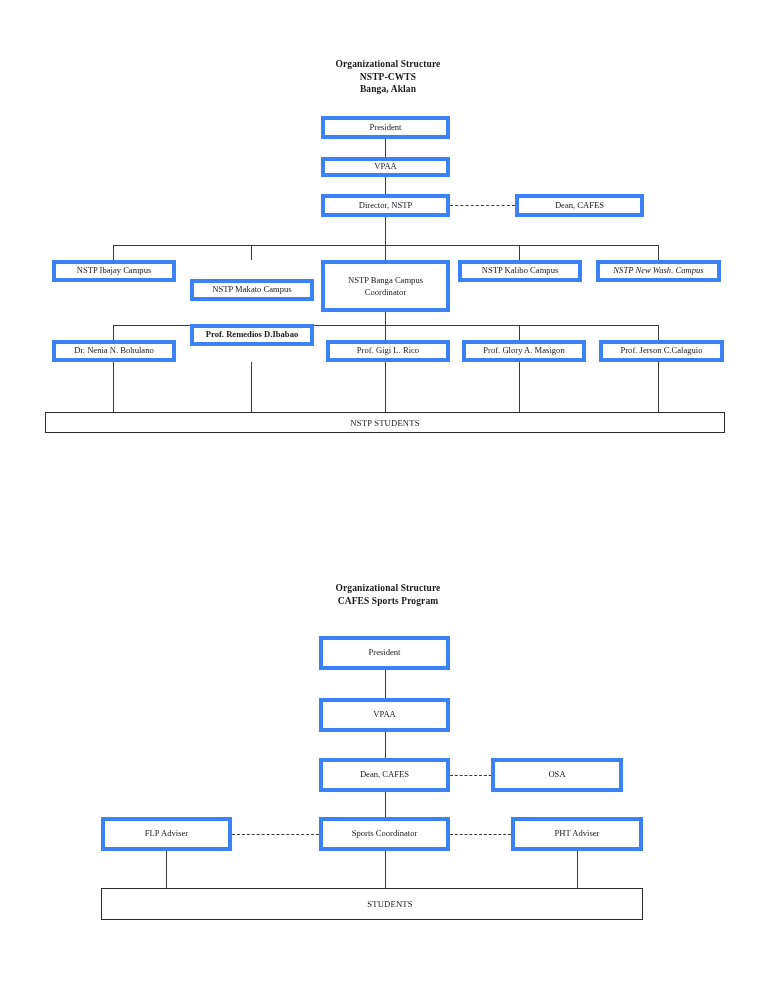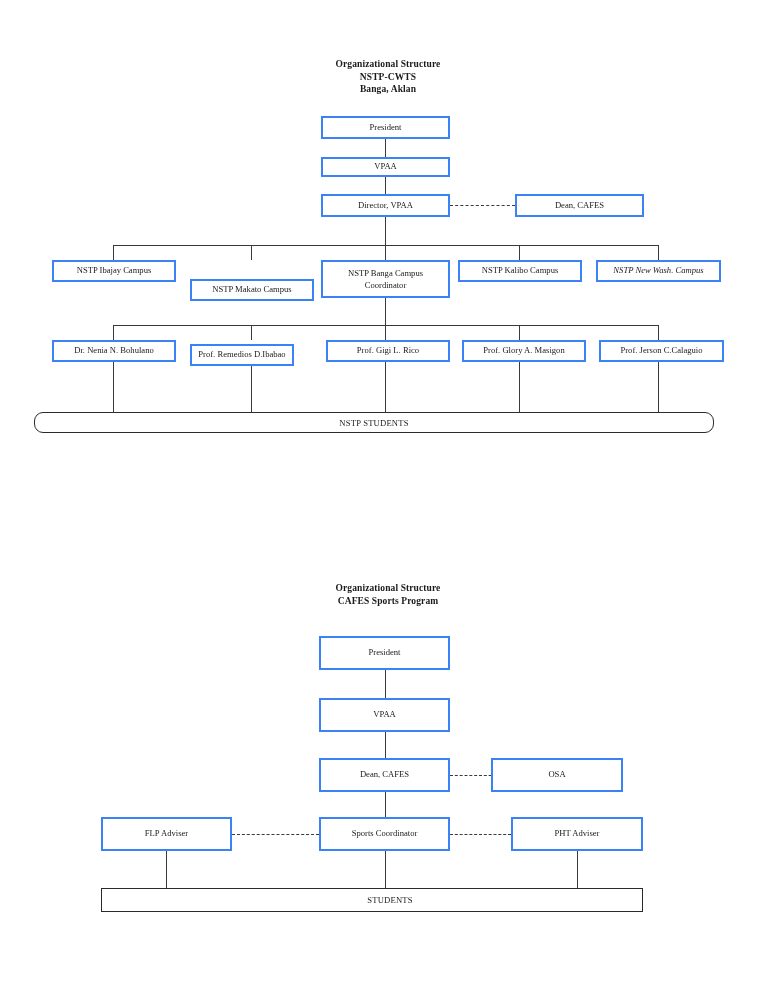--- a/index.html
+++ b/index.html
@@ -33,7 +33,7 @@
 
   .node {
     position: absolute;
-    border: 2px solid #3b82f6;
+    border: 4px solid #3b82f6;
     background: #ffffff;
     display: flex;
     align-items: center;

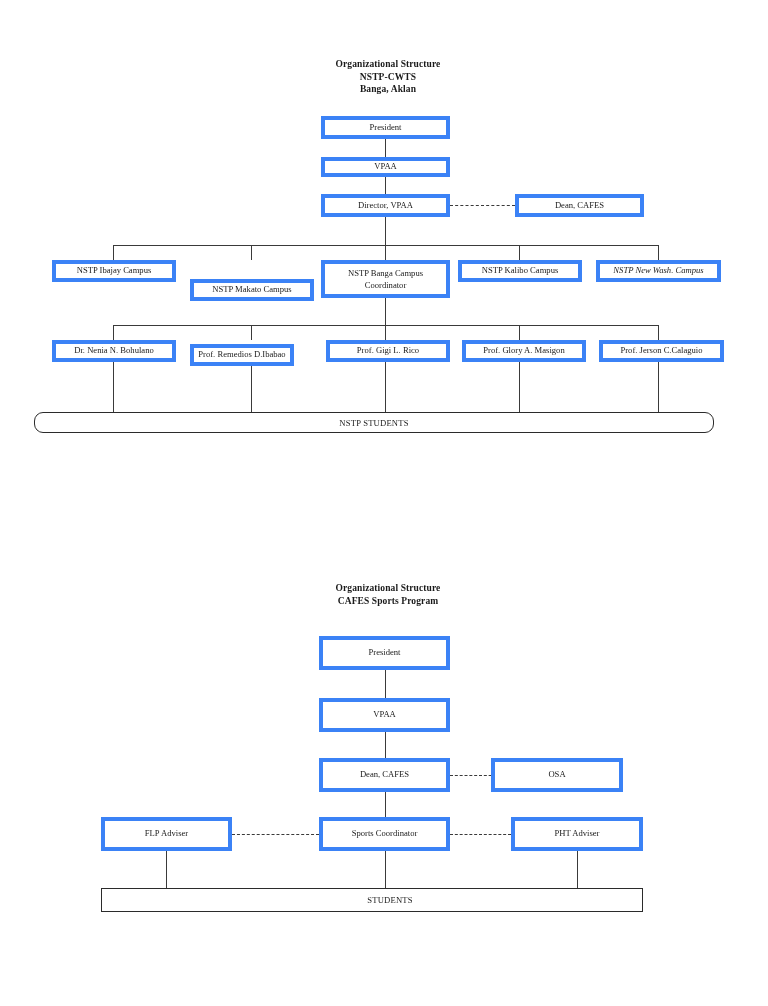--- a/index.html
+++ b/index.html
@@ -100,7 +100,7 @@
 
     <div class="vline" style="left:385px; top:177px; height:17px;"></div>
 
-    <div class="node" style="left:321px; top:194px; width:129px; height:23px;">Director, VPAA</div>
+    <div class="node" style="left:321px; top:194px; width:129px; height:23px;">Director, NSTP</div>
 
     <div class="dashed-h" style="left:450px; top:205px; width:65px;"></div>
 

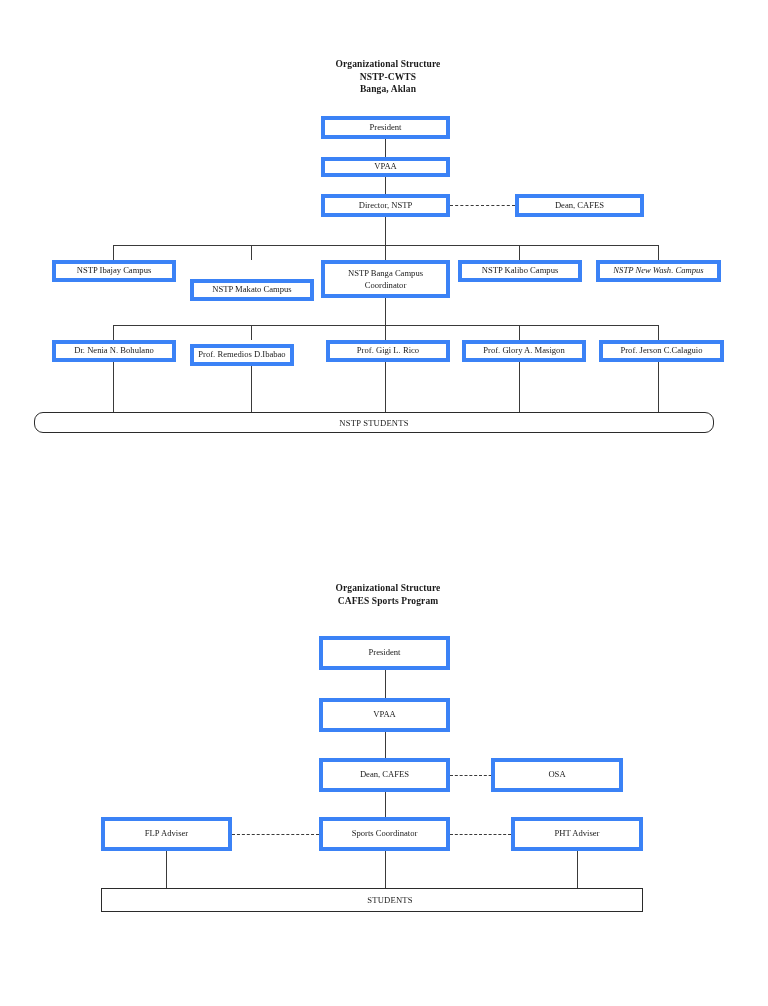--- a/index.html
+++ b/index.html
@@ -117,7 +117,7 @@
 
     <div class="node" style="left:52px; top:260px; width:124px; height:22px;text-align:center;">NSTP Ibajay Campus</div>
     <div class="node" style="left:190px; top:260px; width:124px; height:22px;margin-top:19px;">NSTP Makato Campus</div>
-    <div class="node two-line" style="left:321px; top:260px; width:129px; height:38px; white-space:pre-line;">NSTP Banga Campus
+    <div class="node two-line" style="left:321px; top:260px; width:129px; height:52px; white-space:pre-line;">NSTP Banga Campus
 Coordinator</div>
     <div class="node" style="left:458px; top:260px; width:124px; height:22px;">NSTP Kalibo Campus</div>
     <div class="node" style="left:596px; top:260px; width:125px; height:22px;font-style:italic;">NSTP New Wash. Campus</div>

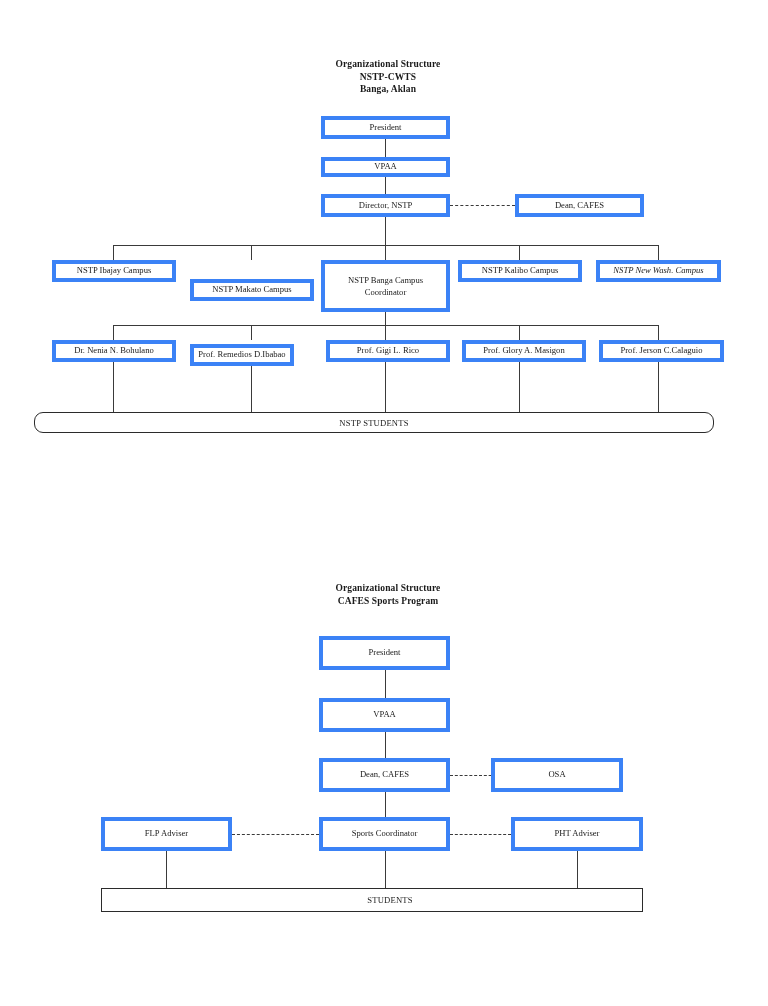--- a/index.html
+++ b/index.html
@@ -132,7 +132,7 @@
     <div class="vline" style="left:658px; top:325px; height:15px;"></div>
 
     <div class="node" style="left:52px; top:340px; width:124px; height:22px;">Dr. Nenia N. Bohulano</div>
-    <div class="node" style="left:190px; top:344px; width:104px; height:22px;">Prof. Remedios D.Ibabao</div>
+    <div class="node" style="left:190px; top:324px; width:124px; height:22px;font-weight:bold;">Prof. Remedios D.Ibabao</div>
     <div class="node" style="left:326px; top:340px; width:124px; height:22px;">Prof. Gigi L. Rico</div>
     <div class="node" style="left:462px; top:340px; width:124px; height:22px;">Prof. Glory A. Masigon</div>
     <div class="node" style="left:599px; top:340px; width:125px; height:22px;">Prof. Jerson C.Calaguio</div>

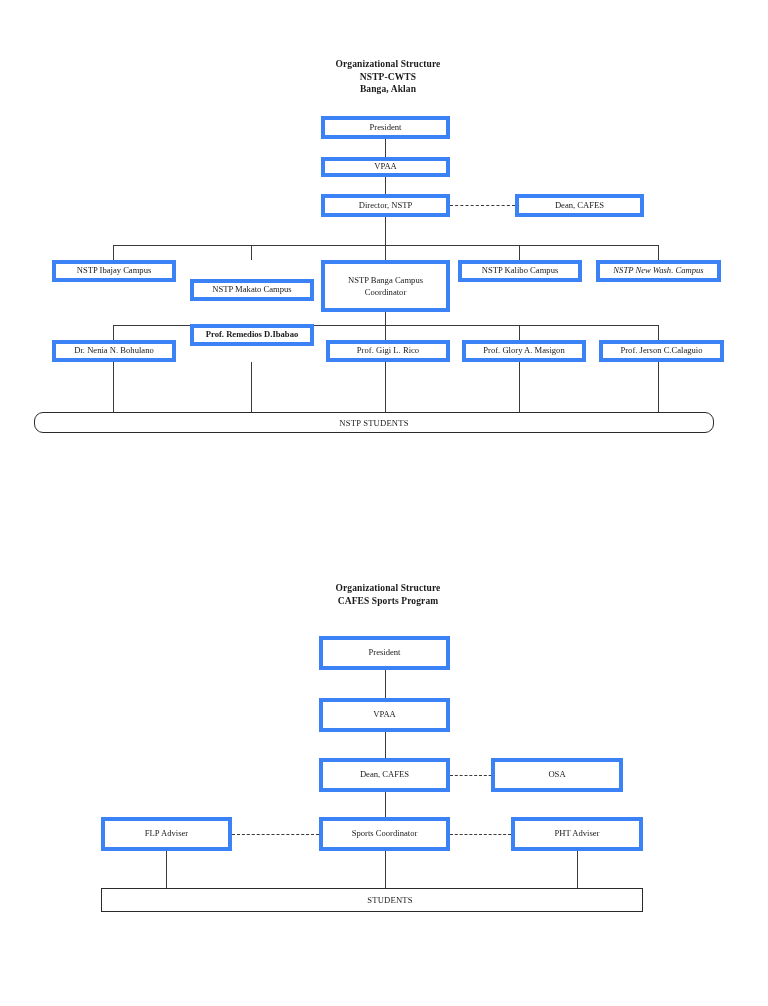--- a/index.html
+++ b/index.html
@@ -143,7 +143,7 @@
     <div class="vline" style="left:519px; top:362px; height:50px;"></div>
     <div class="vline" style="left:658px; top:362px; height:50px;"></div>
 
-    <div class="wide-bar" style="left:34px; top:412px; width:680px; height:21px;border-radius:9px;">NSTP STUDENTS</div>
+    <div class="wide-bar" style="left:45px; top:412px; width:680px; height:21px;">NSTP STUDENTS</div>
   </div>
 
   <div>

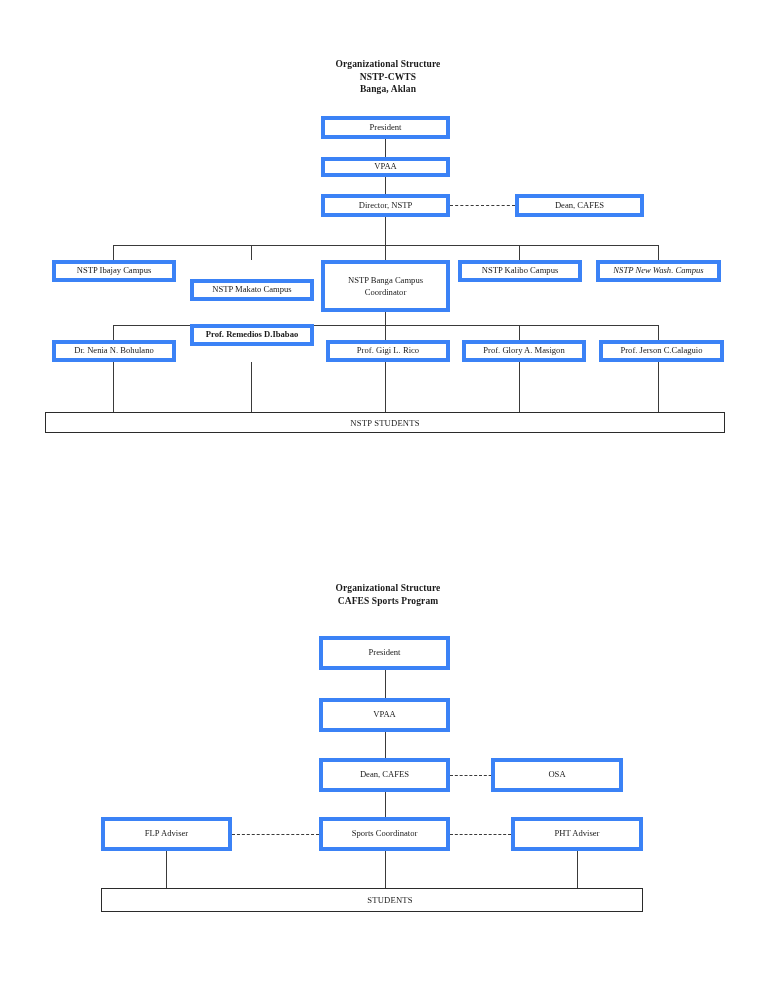--- a/index.html
+++ b/index.html
@@ -181,7 +181,7 @@
     <div class="vline" style="left:385px; top:851px; height:37px;"></div>
     <div class="vline" style="left:577px; top:851px; height:37px;"></div>
 
-    <div class="wide-bar" style="left:101px; top:888px; width:542px; height:24px;padding-left:36px;">STUDENTS</div>
+    <div class="wide-bar" style="left:101px; top:888px; width:542px; height:32px;padding-left:36px;">STUDENTS</div>
   </div>
 
 </div>

